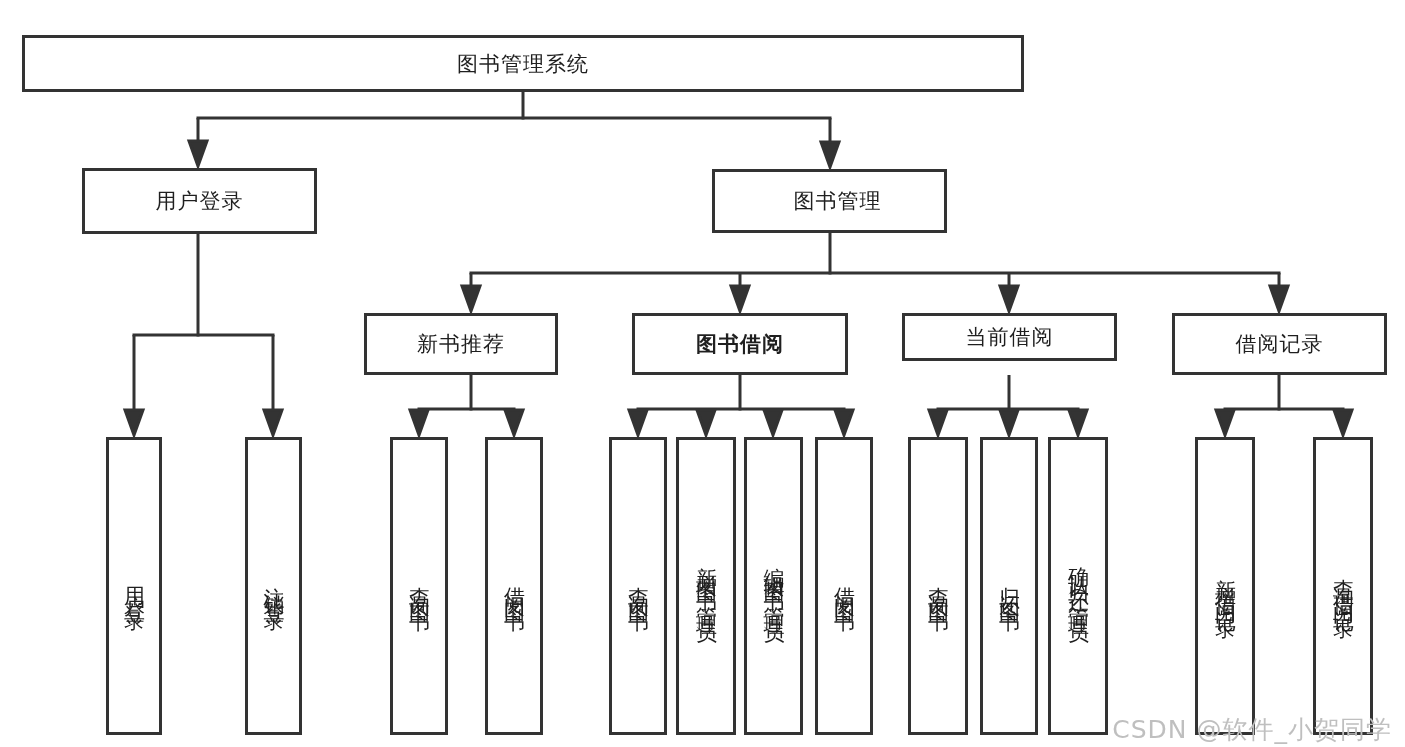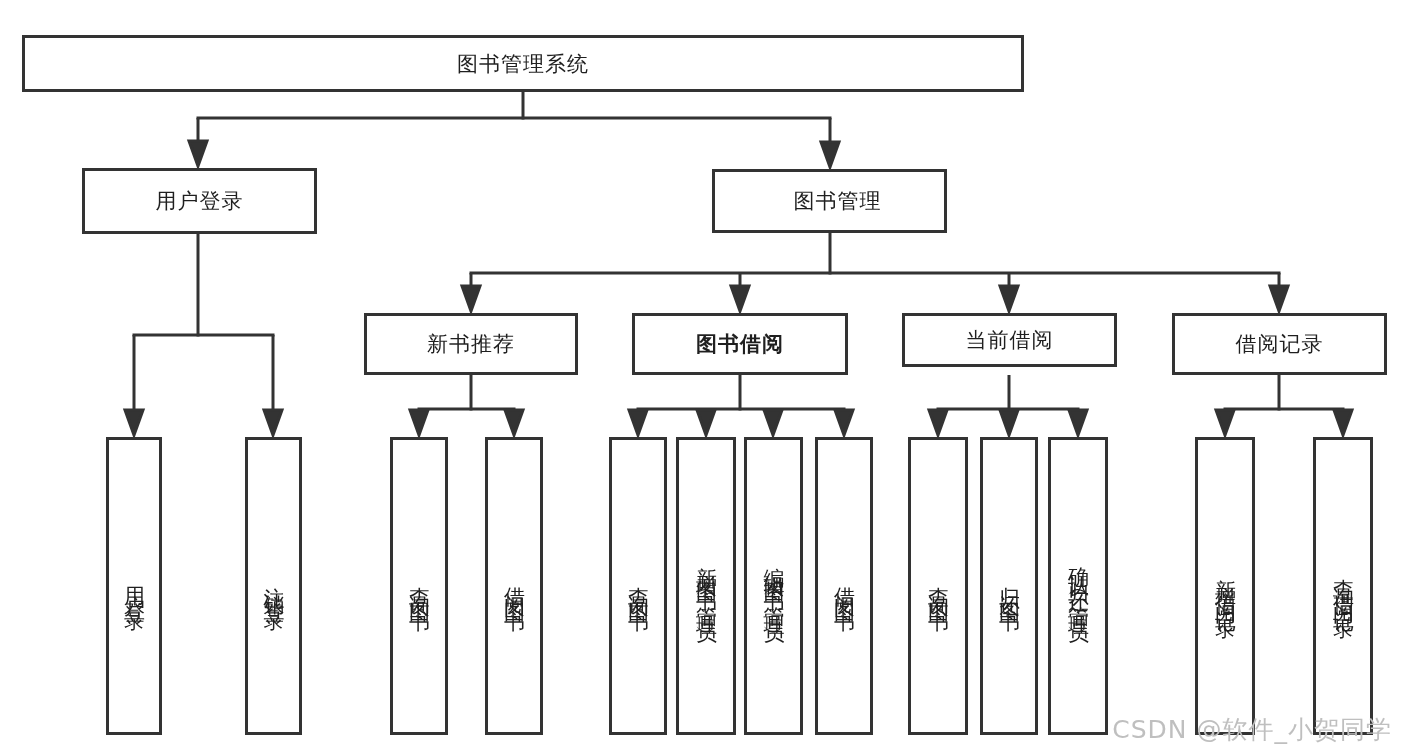--- a/index.html
+++ b/index.html
@@ -127,7 +127,7 @@
     <span>图书管理</span>
   </div>
 
-  <div class="hbox" style="left:364px;top:313px;width:214px;height:62px;">
+  <div class="hbox" style="left:364px;top:313px;width:194px;height:62px;">
     <span>新书推荐</span>
   </div>
   <div class="hbox" style="left:632px;top:313px;width:216px;height:62px;font-weight:bold;">

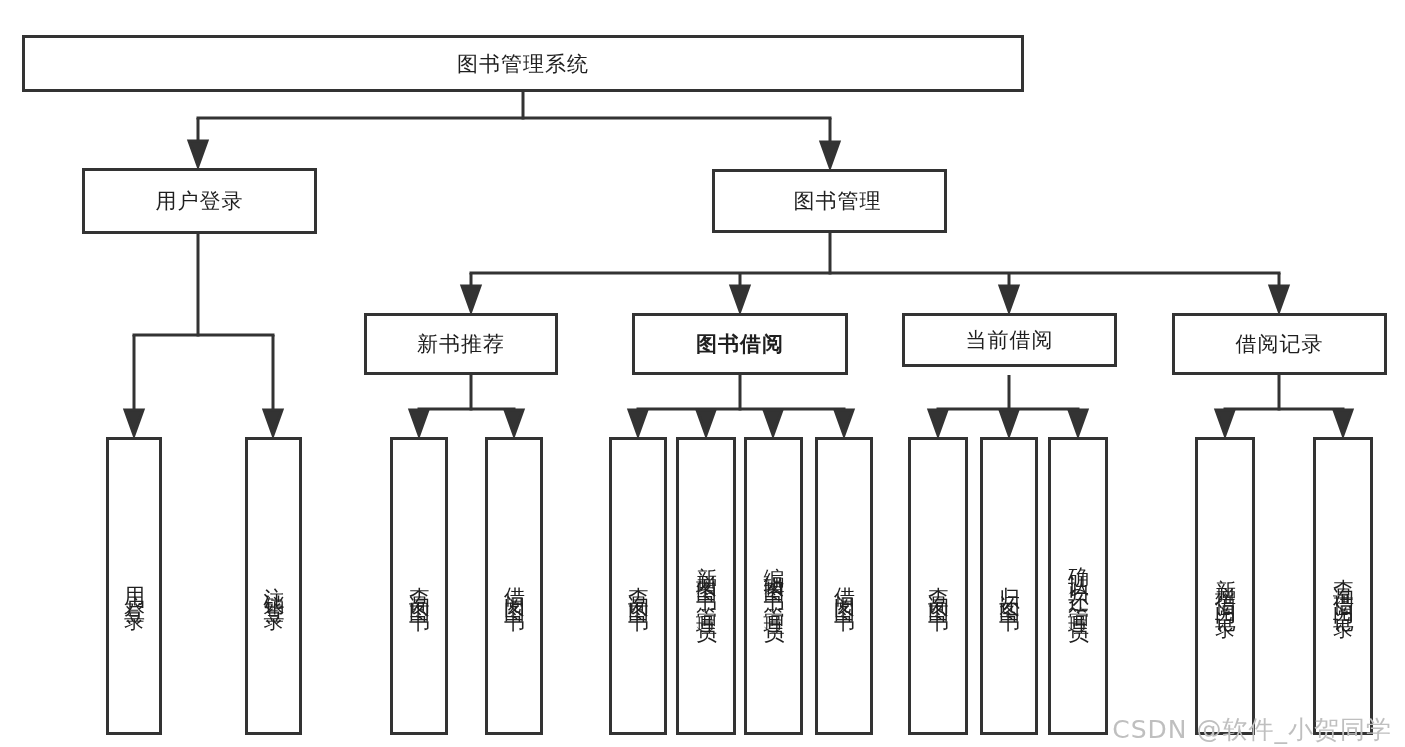--- a/index.html
+++ b/index.html
@@ -133,7 +133,7 @@
   <div class="hbox" style="left:632px;top:313px;width:216px;height:62px;font-weight:bold;">
     <span>图书借阅</span>
   </div>
-  <div class="hbox" style="left:902px;top:313px;width:215px;height:54px;">
+  <div class="hbox" style="left:902px;top:313px;width:215px;height:48px;">
     <span>当前借阅</span>
   </div>
   <div class="hbox" style="left:1172px;top:313px;width:215px;height:62px;">

